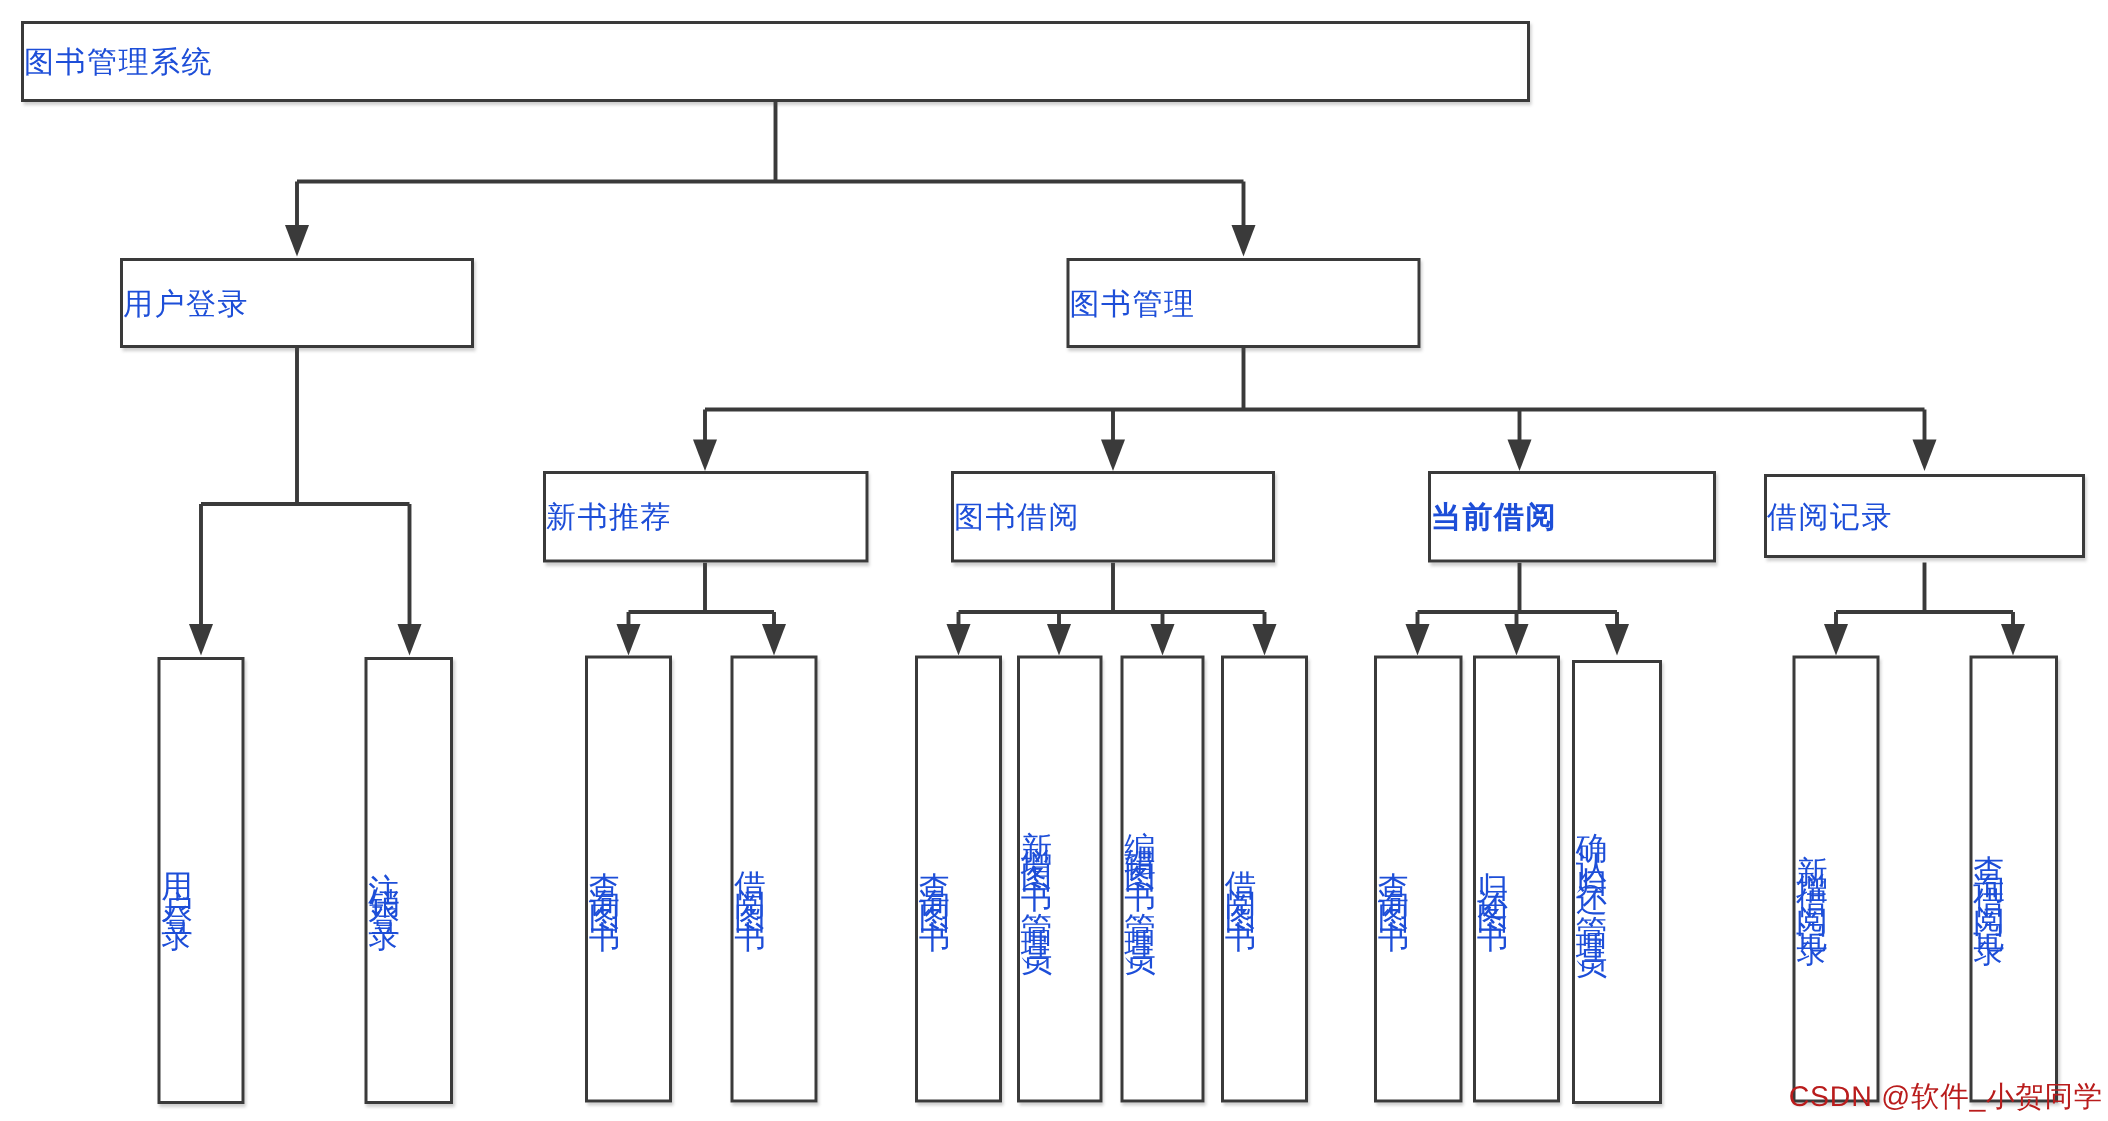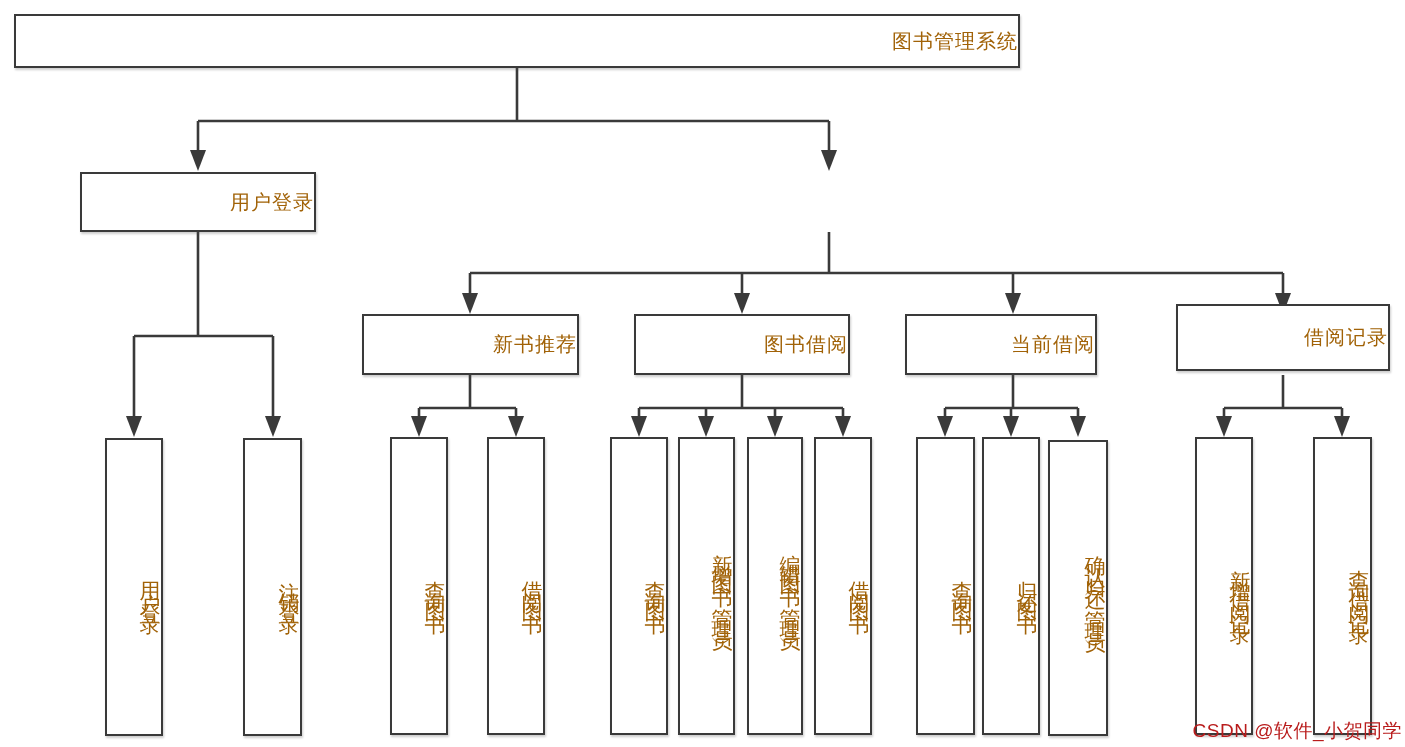--- a/index.html
+++ b/index.html
@@ -39,8 +39,8 @@
     border: 2.6px solid #3a3a3a;
     display: flex;
     align-items: center;
-    justify-content: flex-end;
-    color: #a16207;
+    justify-content: flex-start;
+    color: #1d4ed8;
     z-index: 2;
     box-shadow: 1px 2px 2px rgba(80,80,80,0.28);
   }

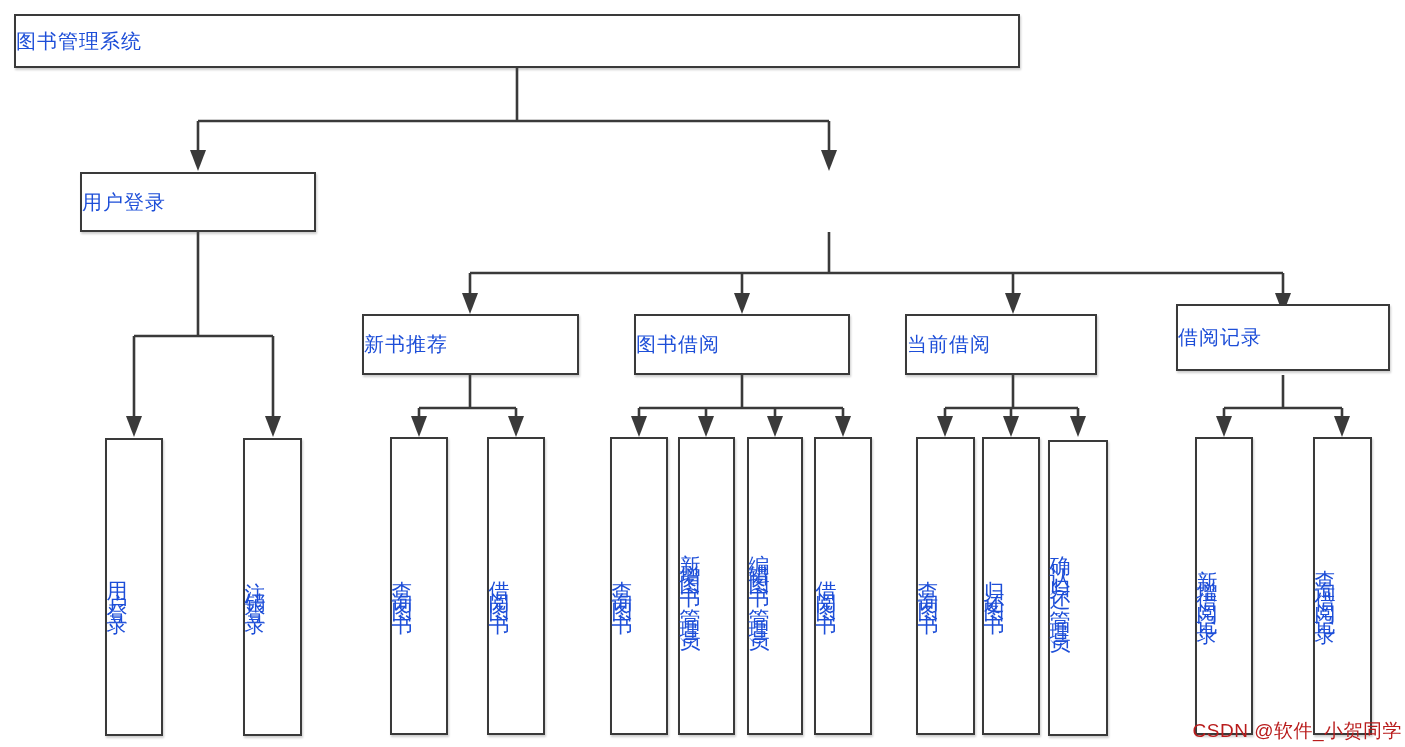--- a/index.html
+++ b/index.html
@@ -130,6 +130,9 @@
   <div class="node box-h" style="left:80px; top:172px; width:236px; height:60px;">
     <span>用户登录</span>
   </div>
+  <div class="node box-h" style="left:711px; top:172px; width:236px; height:60px;">
+    <span>图书管理</span>
+  </div>
 
   <div class="node box-h" style="left:634px; top:314px; width:216px; height:61px;">
     <span>图书借阅</span>

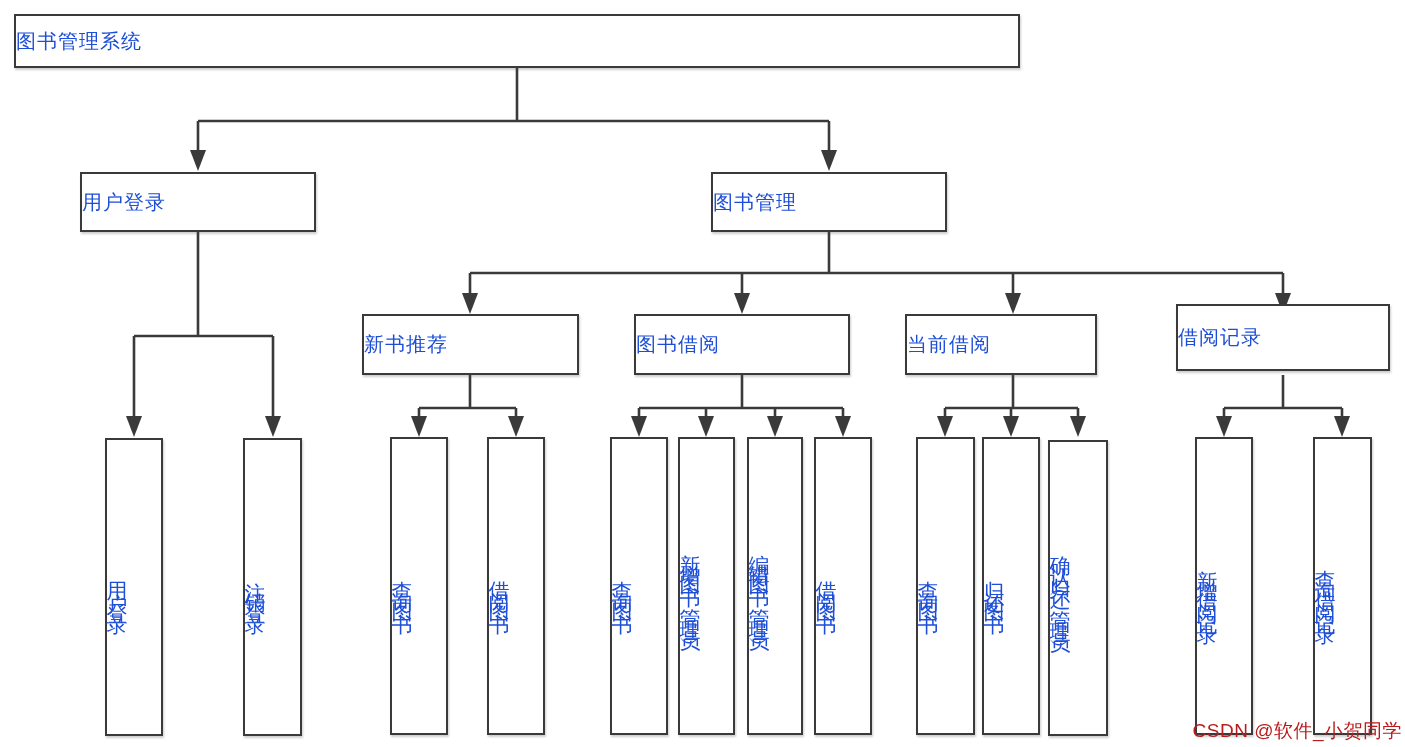--- a/index.html
+++ b/index.html
@@ -140,7 +140,7 @@
   <div class="node box-h" style="left:362px; top:314px; width:217px; height:61px;">
     <span>新书推荐</span>
   </div>
-  <div class="node box-h" style="left:905px; top:314px; width:192px; height:61px;">
+  <div class="node box-h" style="left:952px; top:314px; width:192px; height:61px;font-weight:bold;">
     <span>当前借阅</span>
   </div>
   <div class="node box-h" style="left:1176px; top:304px; width:214px; height:67px;">

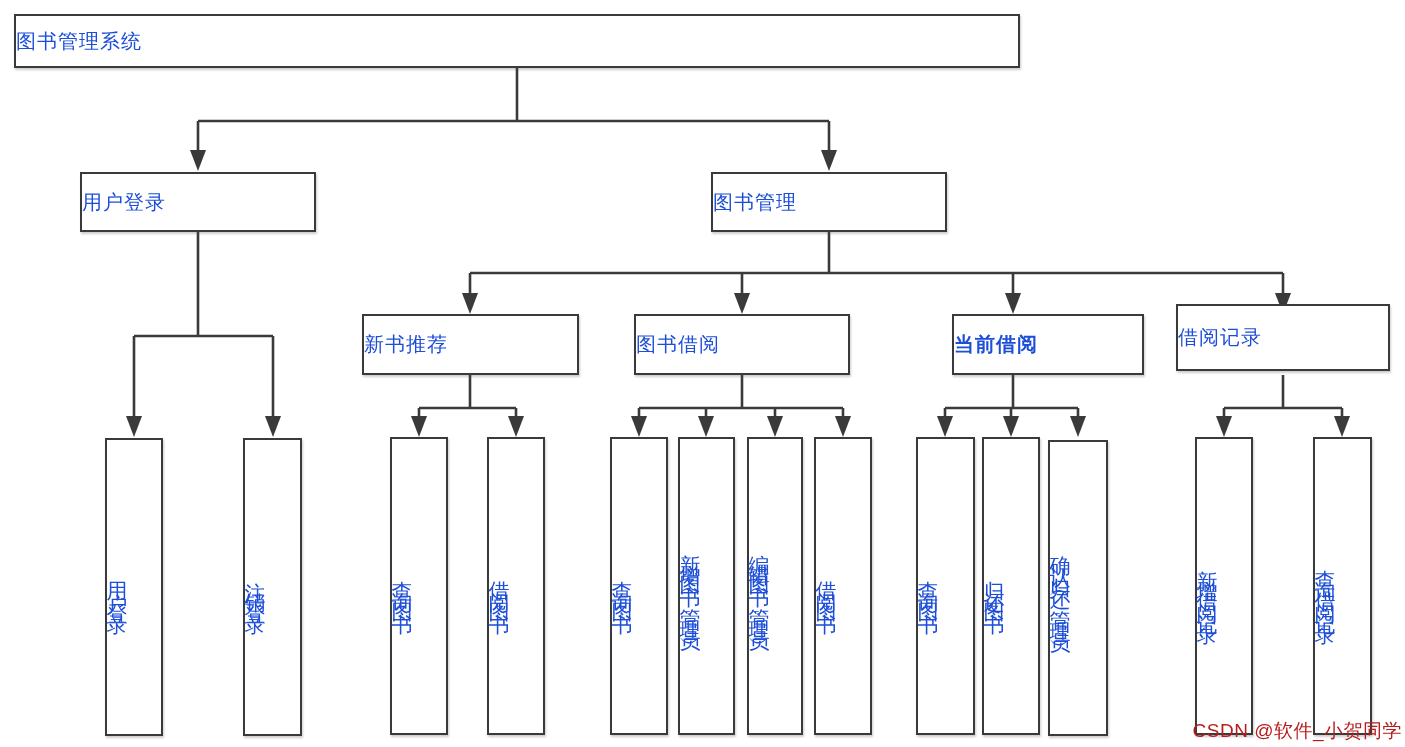--- a/index.html
+++ b/index.html
@@ -143,7 +143,7 @@
   <div class="node box-h" style="left:952px; top:314px; width:192px; height:61px;font-weight:bold;">
     <span>当前借阅</span>
   </div>
-  <div class="node box-h" style="left:1176px; top:304px; width:214px; height:67px;">
+  <div class="node box-h" style="left:1176px; top:316px; width:214px; height:56px;">
     <span>借阅记录</span>
   </div>
 

